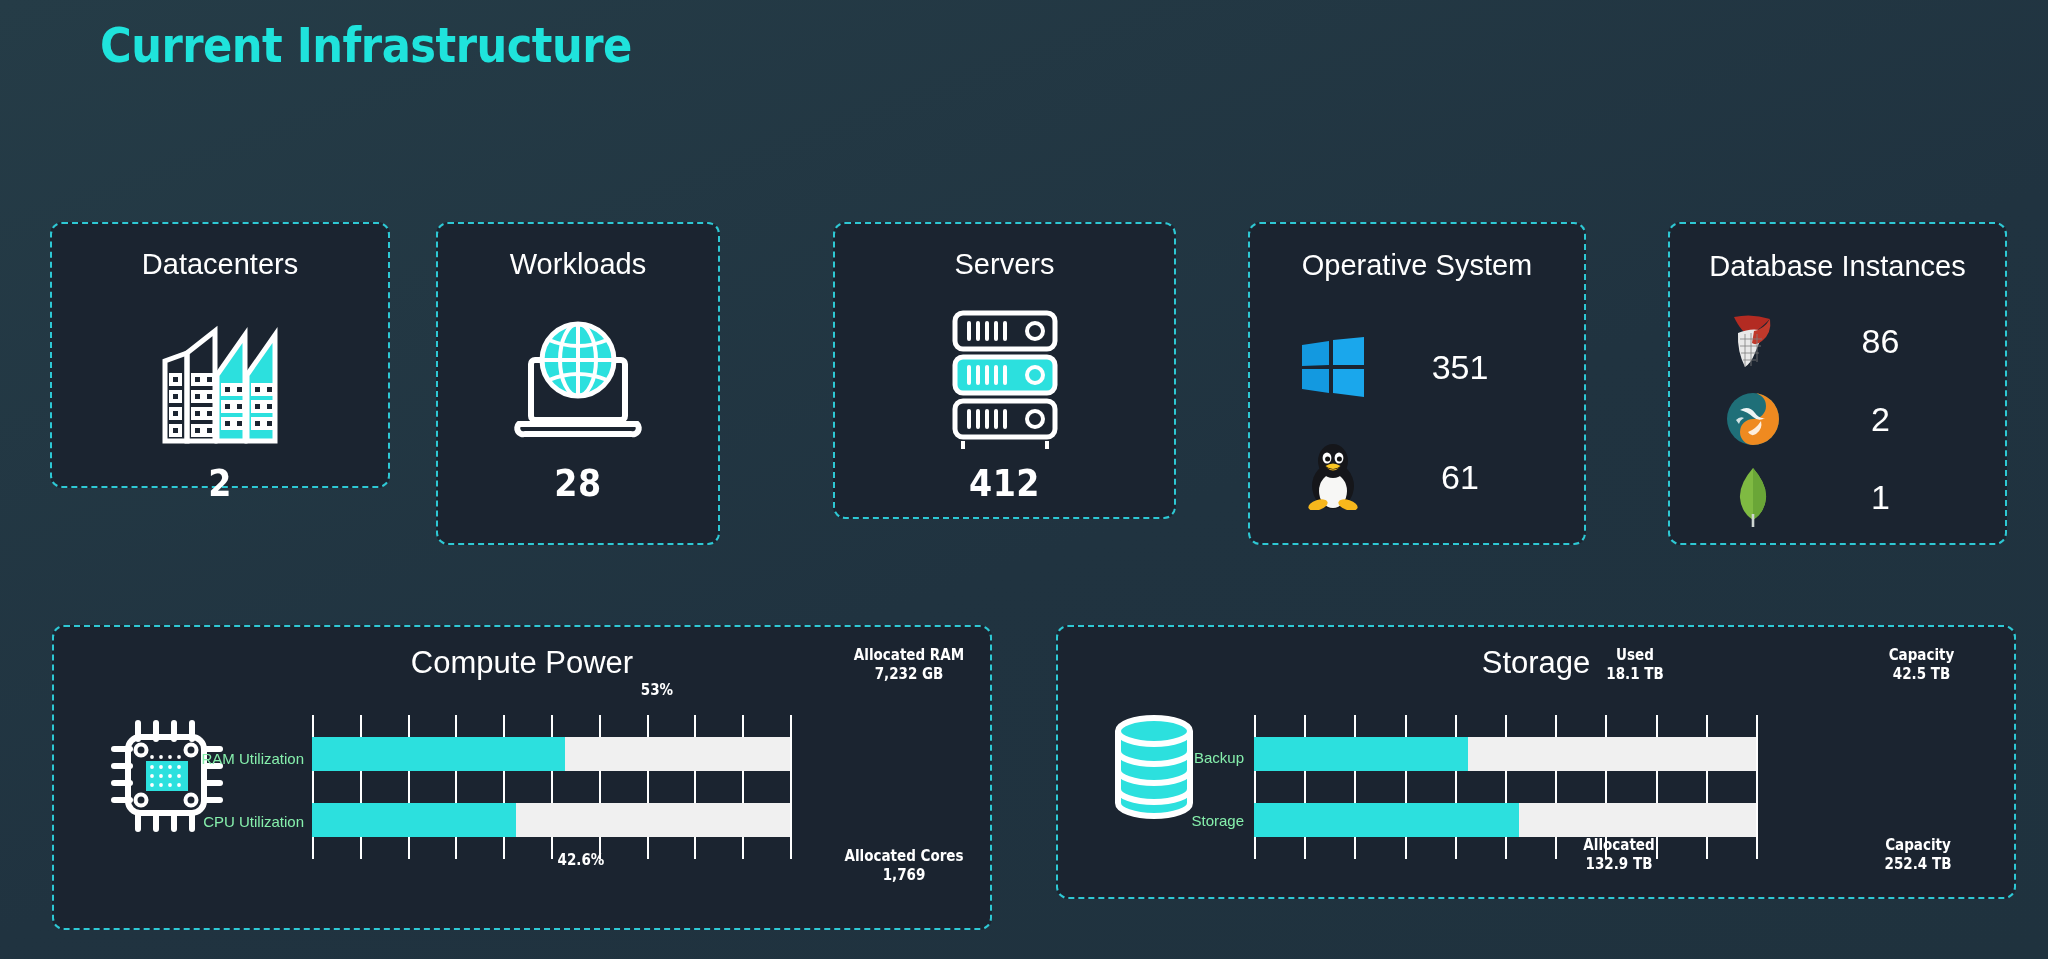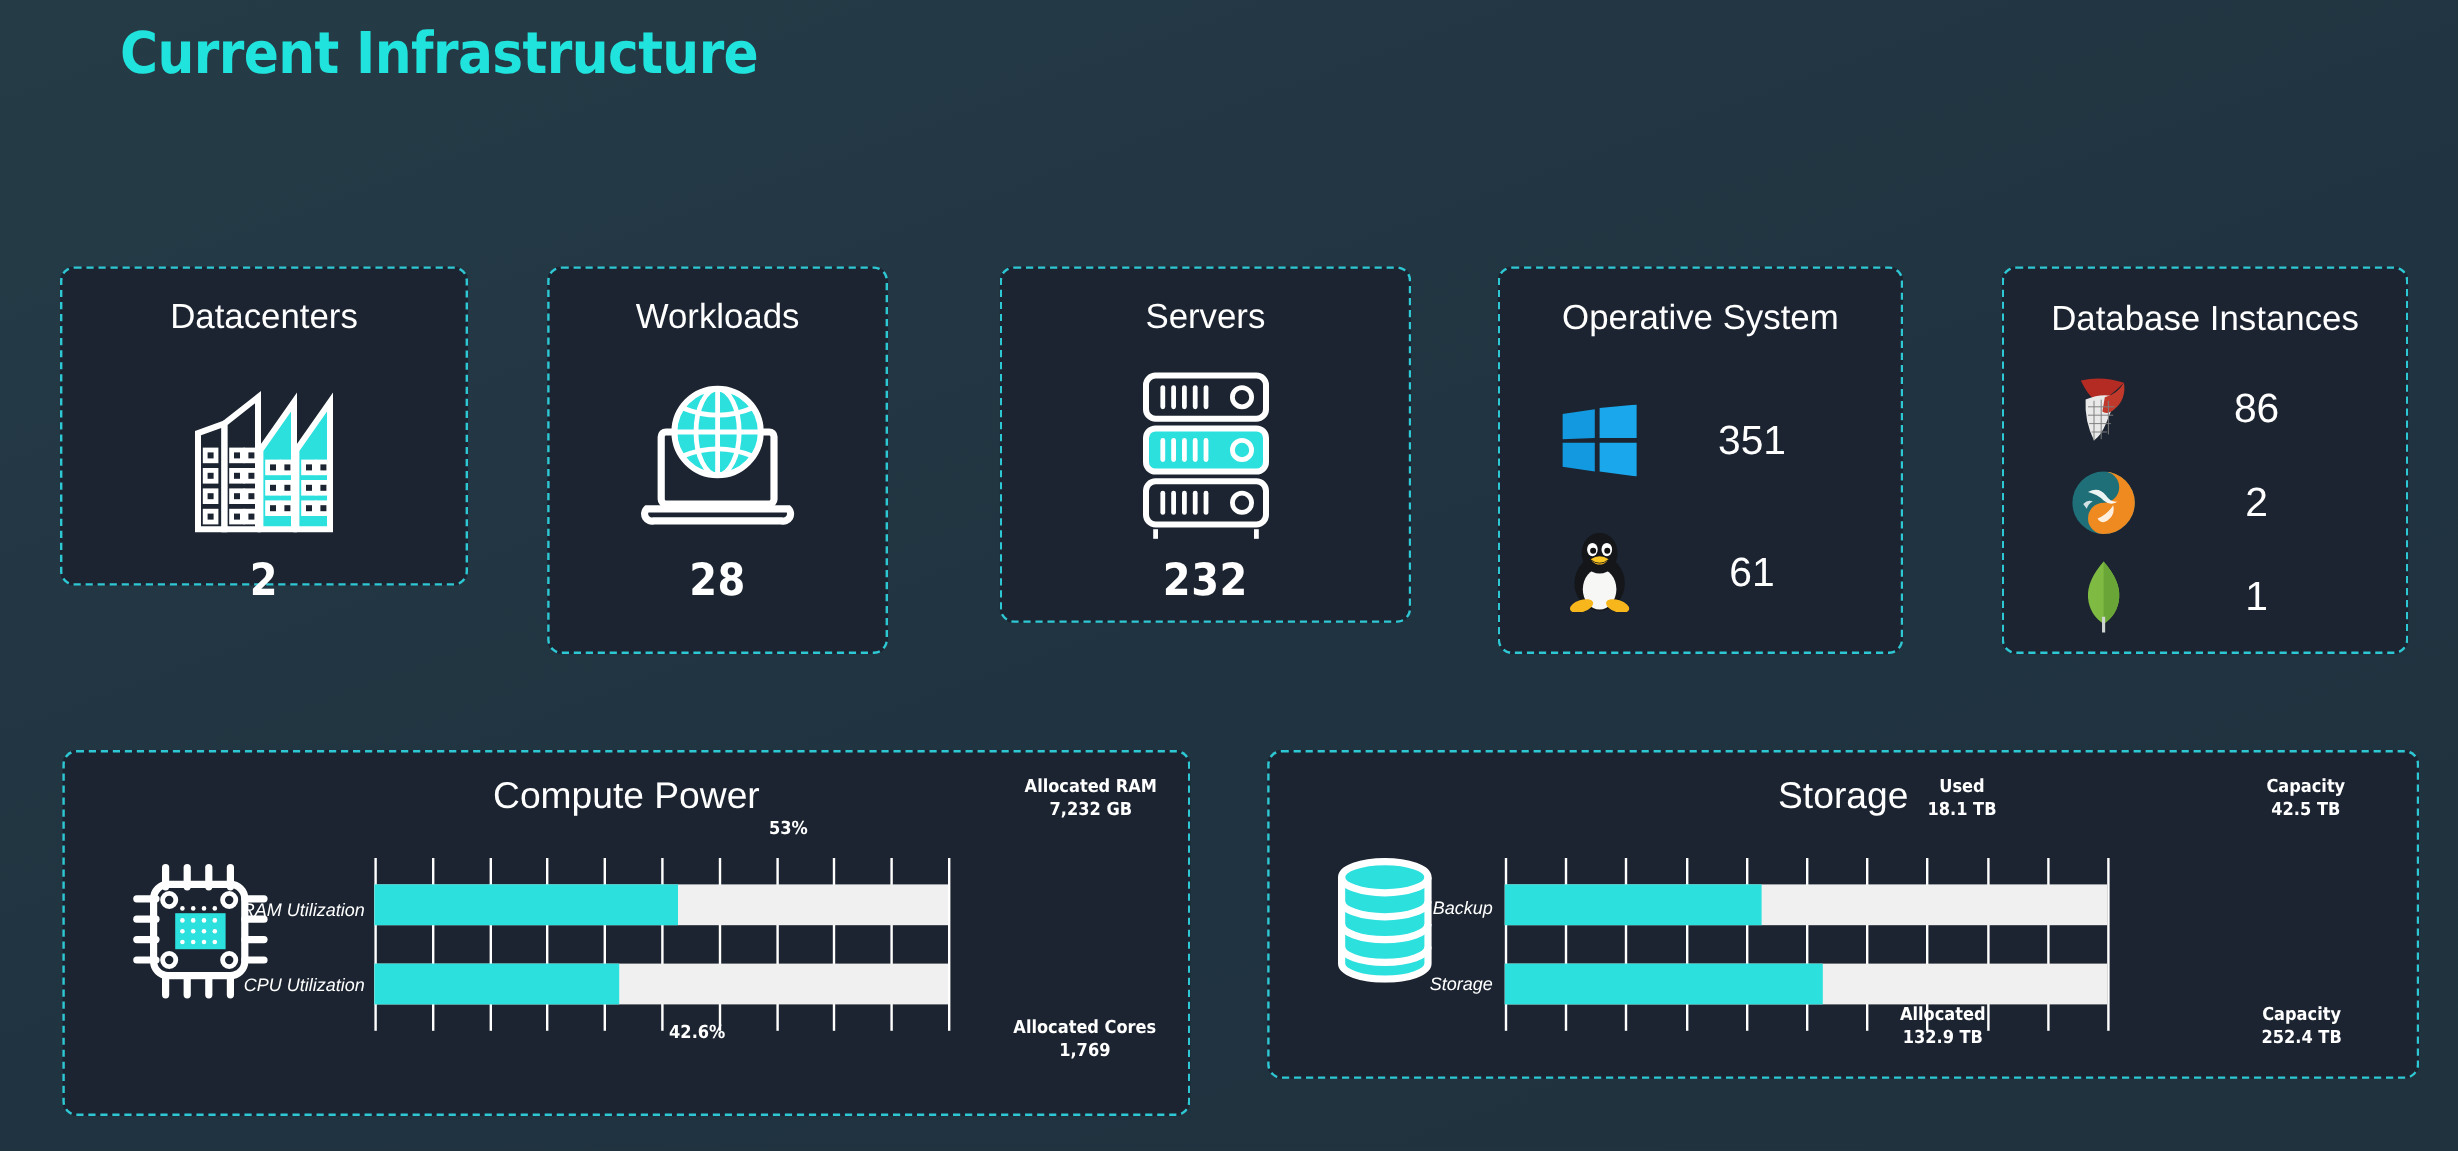--- a/index.html
+++ b/index.html
@@ -113,7 +113,7 @@
     <div class="card-big" style="top:238px;">2</div>
   </div>
 
-  <div class="card" style="left:456px; top:222px; width:284px; height:323px;">
+  <div class="card" style="left:436px; top:222px; width:284px; height:323px;">
     <div class="card-title" style="margin-top:24px;">Workloads</div>
     <div class="icon-wrap" style="top:84px; height:142px;">
       <svg width="150" height="135" viewBox="0 0 150 135">

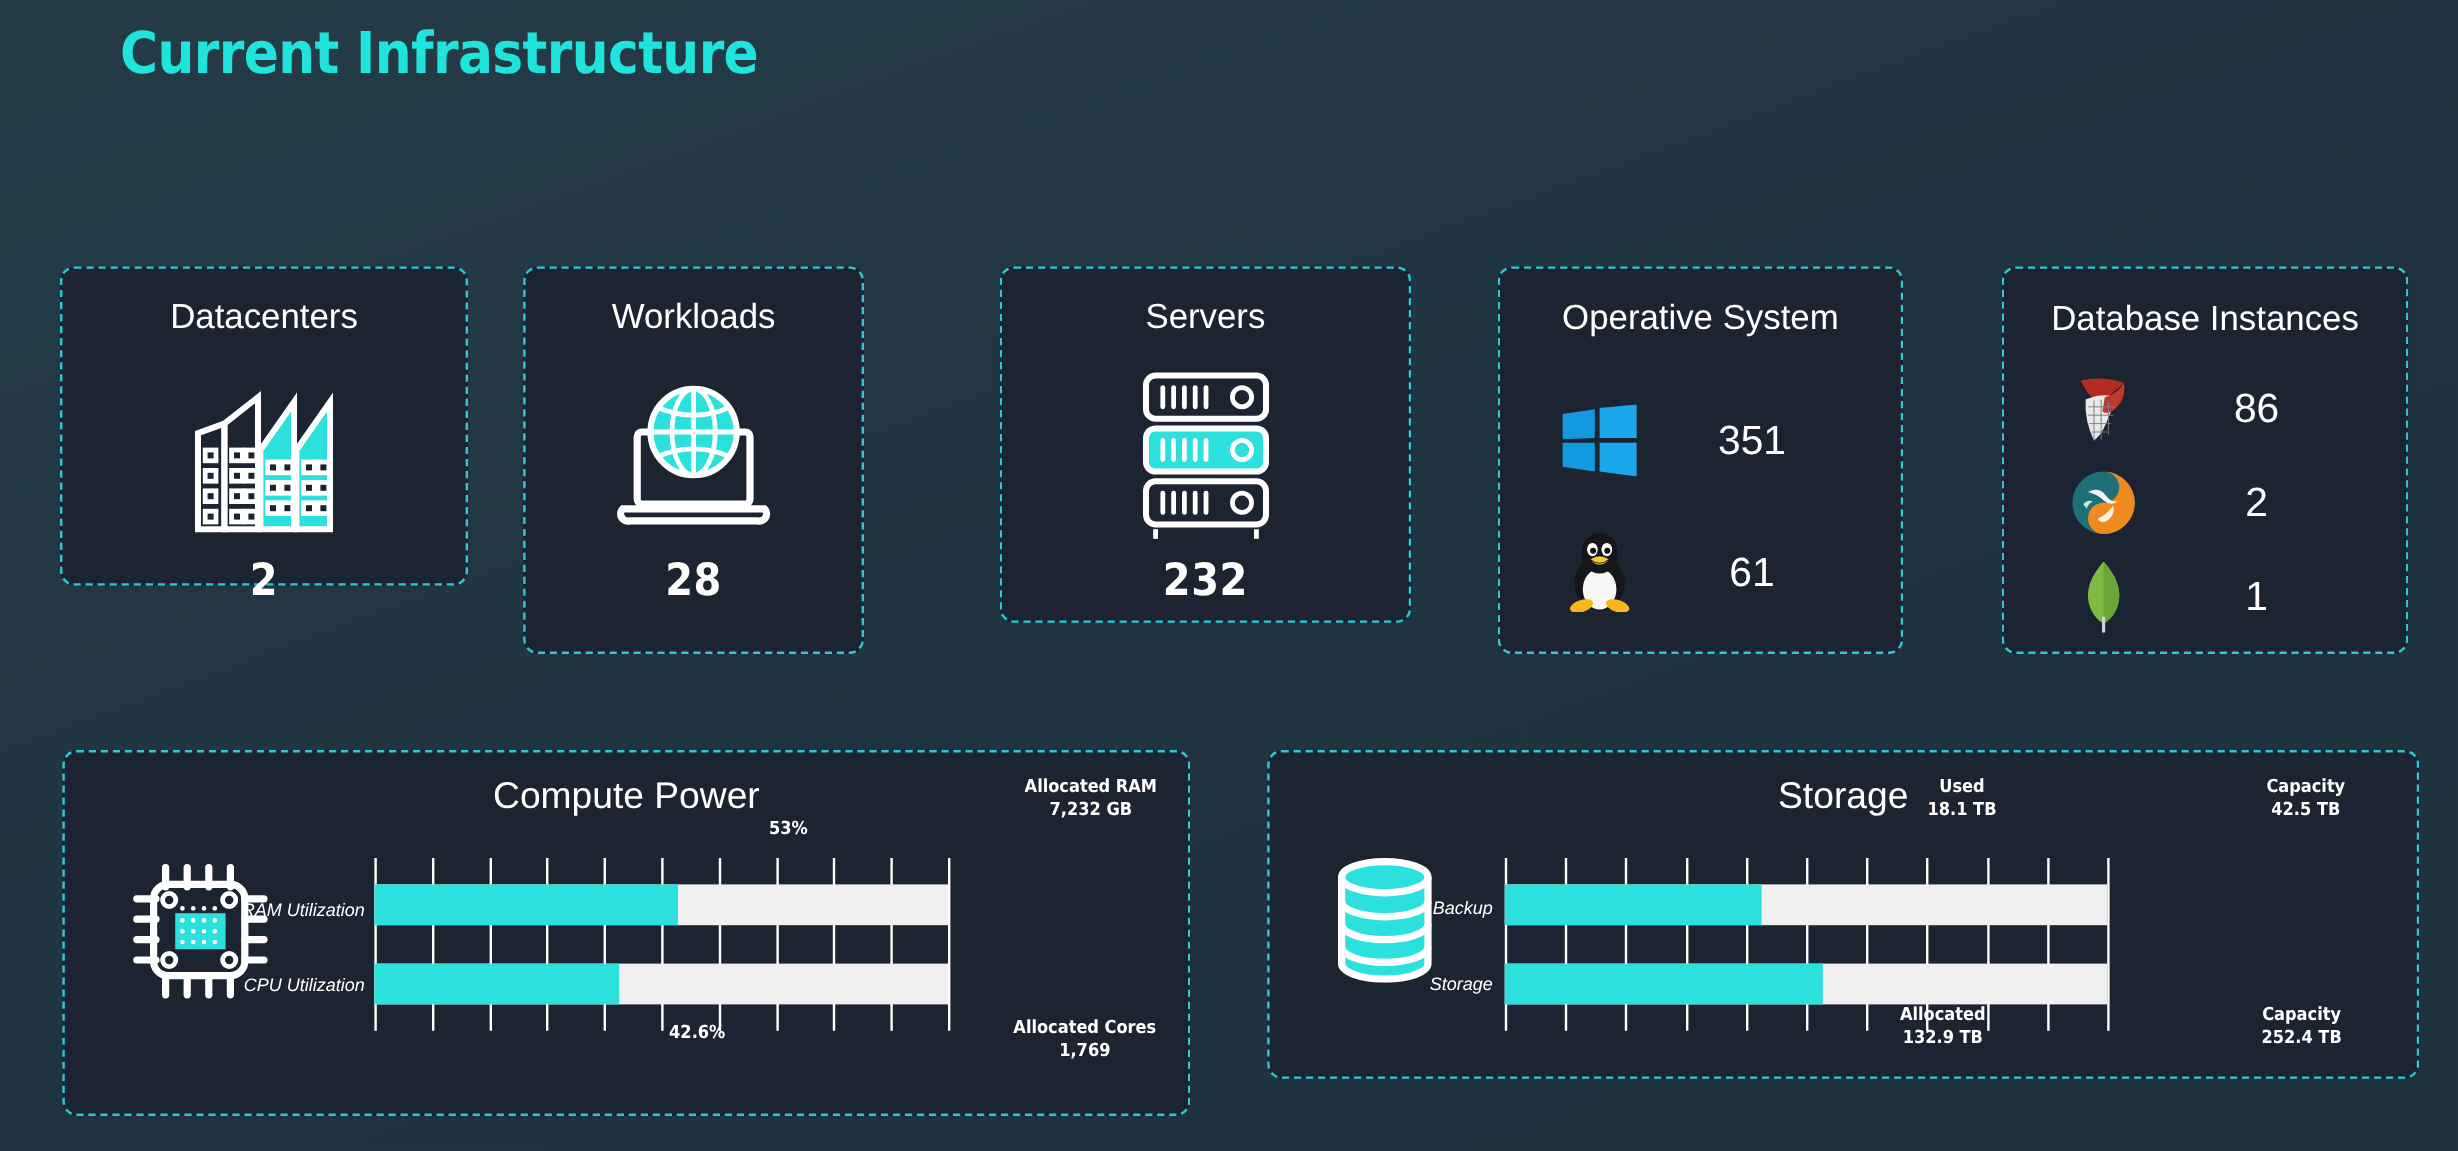--- a/index.html
+++ b/index.html
@@ -165,7 +165,7 @@
         <line x1="102" y1="136" x2="102" y2="144" stroke="#fff" stroke-width="4"></line>
       </svg>
     </div>
-    <div class="card-big" style="top:238px;">232</div>
+    <div class="card-big" style="top:238px;">412</div>
   </div>
 
   <div class="card" style="left:1248px; top:222px; width:338px; height:323px;">

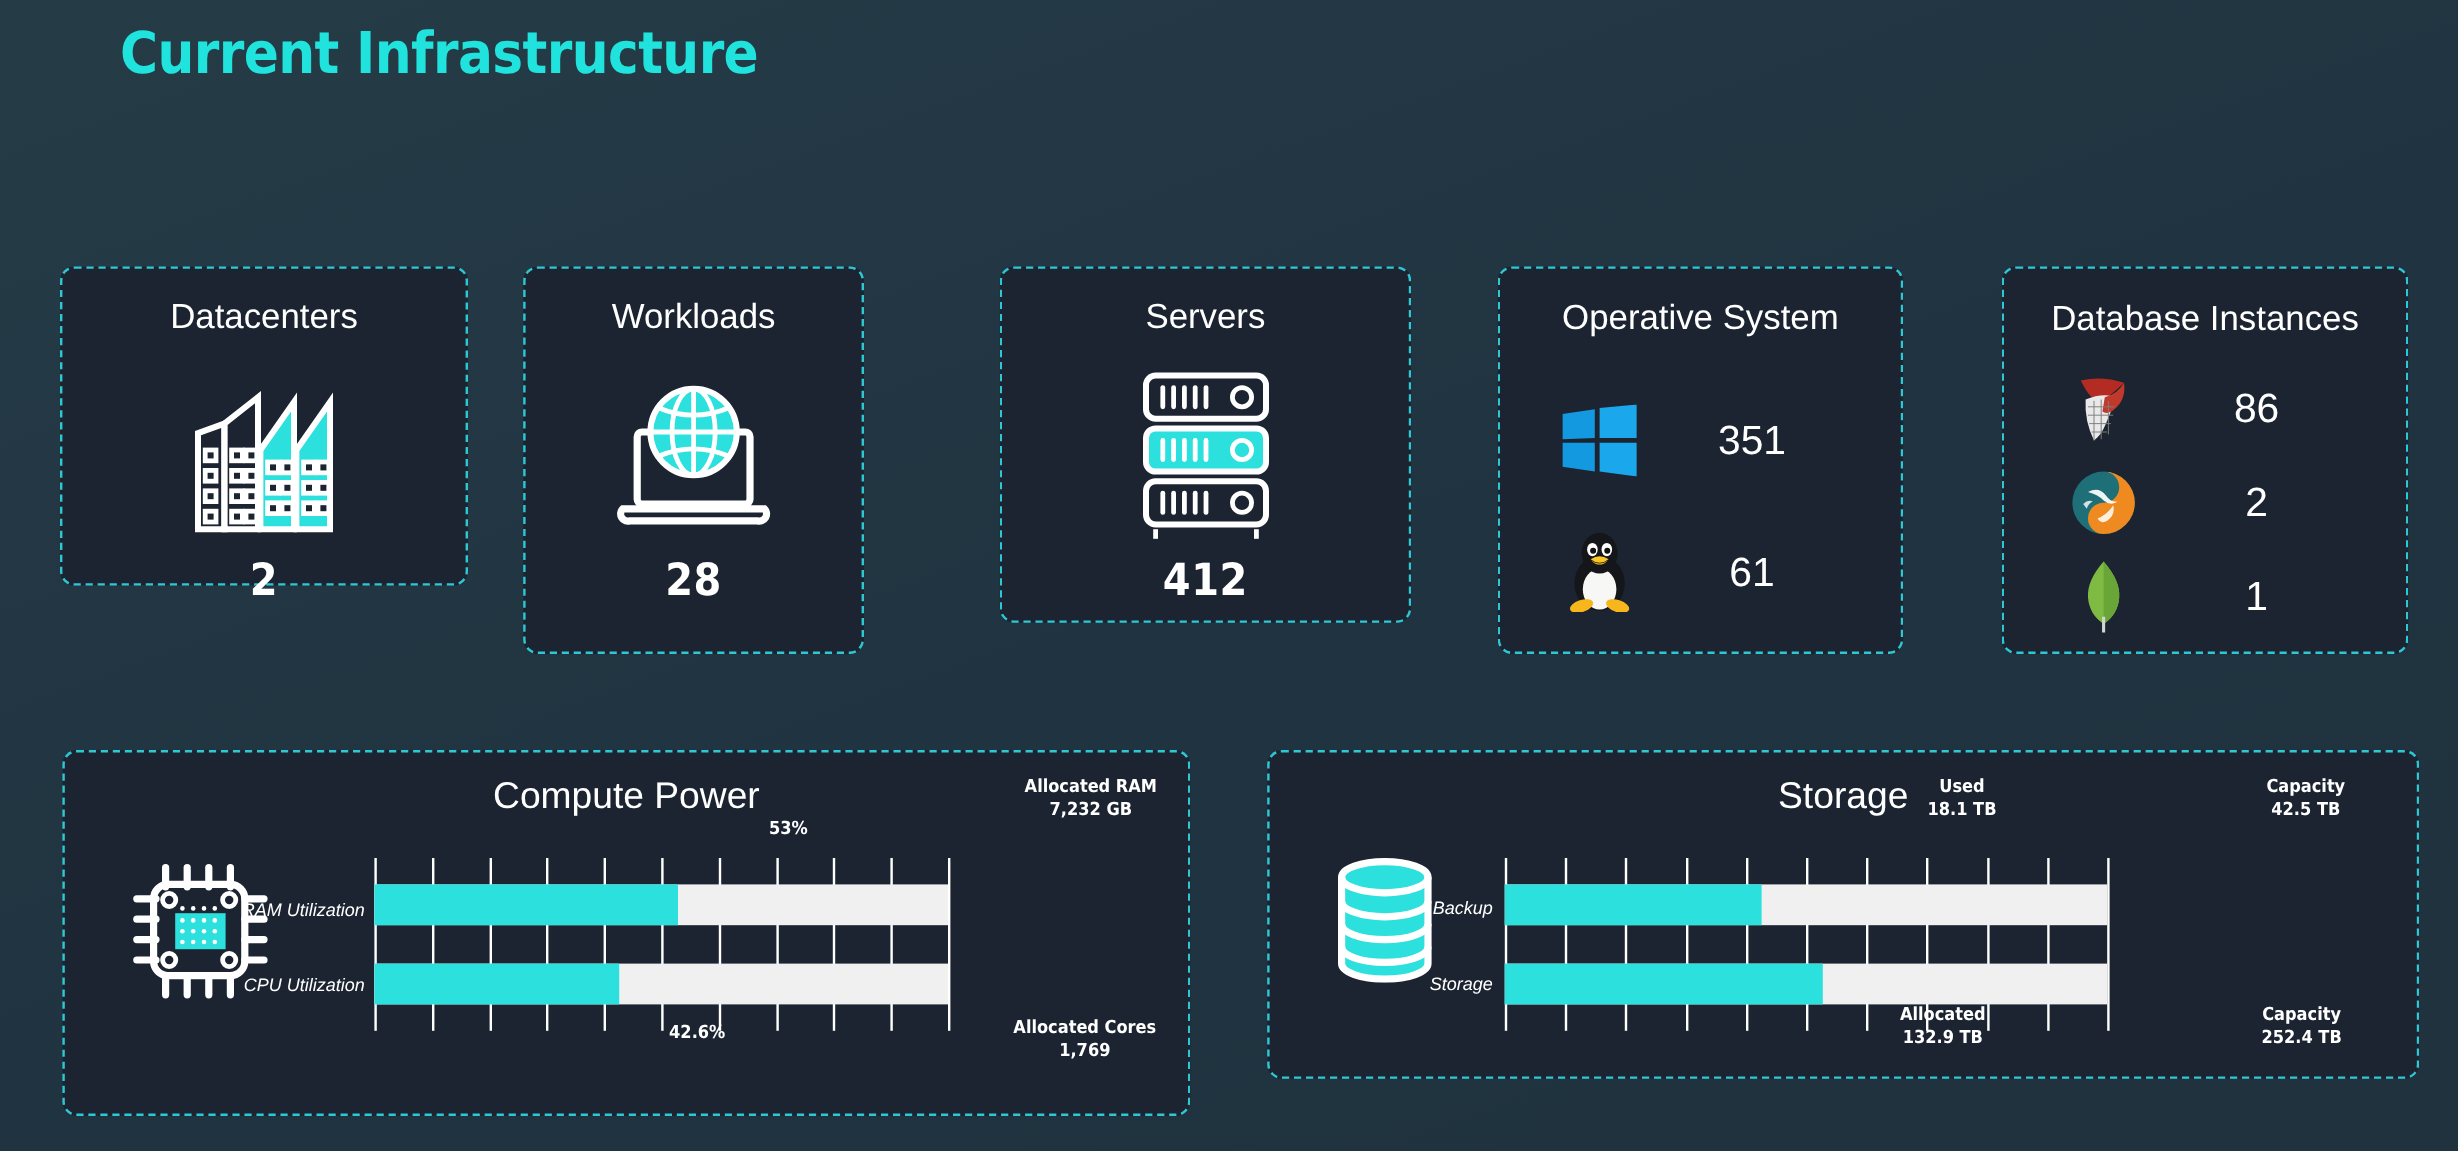--- a/index.html
+++ b/index.html
@@ -54,8 +54,8 @@
          font-weight: bold; font-size: 15px; line-height: 1.28;
          font-family: "DejaVu Sans", sans-serif; font-stretch: condensed; }
 
-  .catlabel { position: absolute; color: #ffffff; font-size: 15px;
-              text-align: right; font-weight: 400; font-style: italic; }
+  .catlabel { position: absolute; color: #86efac; font-size: 15px;
+              text-align: right; font-weight: 400; }
 
   .plot { position: absolute; }
   .trackrow { position: absolute; background: #f0f0f0; }

